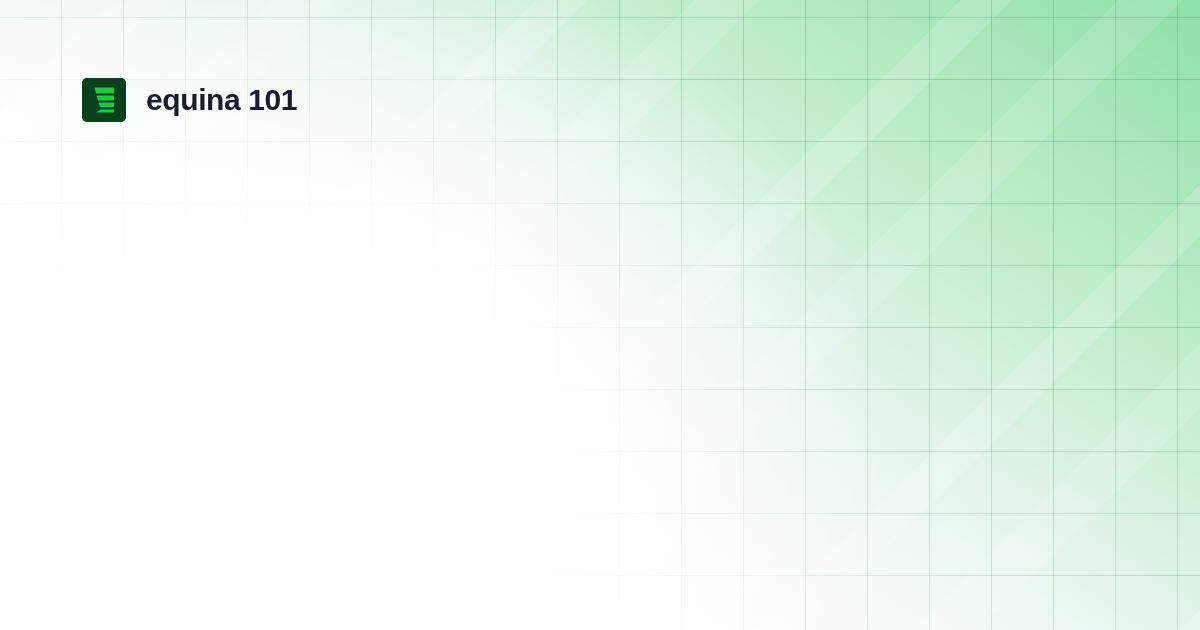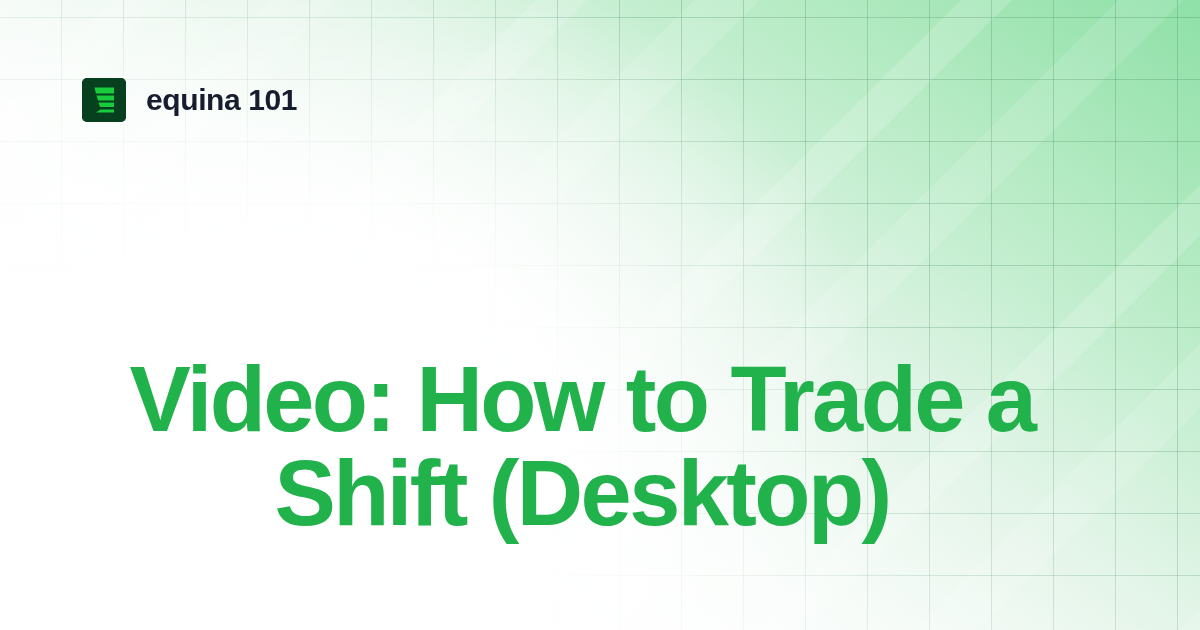--- a/index.html
+++ b/index.html
@@ -16,7 +16,6 @@
     overflow: hidden;
     background: #ffffff;
     font-family: "Liberation Sans", sans-serif;
-    text-align: center;
     -webkit-font-smoothing: antialiased;
   }
 

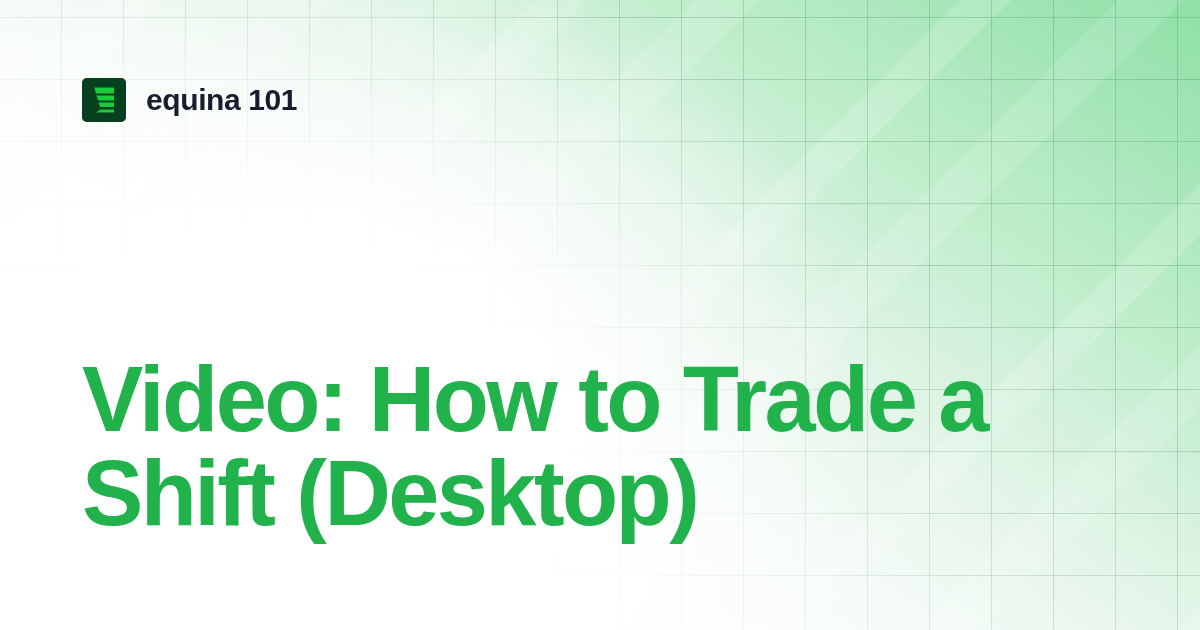--- a/index.html
+++ b/index.html
@@ -179,10 +179,6 @@
       <span class="brand-name">equina 101</span>
     </div>
 
-    <h1 class="headline">
-      <span class="headline-line">Video: How to Trade a</span>
-      <span class="headline-line">Shift (Desktop)</span>
-    </h1>
 
   </div>
 </div>

